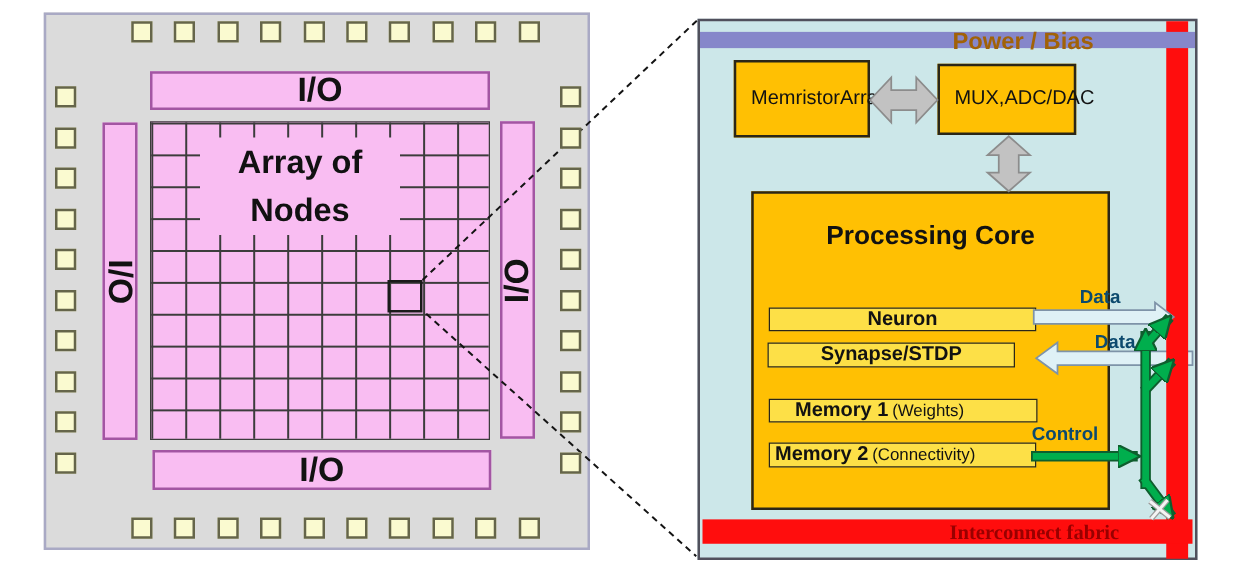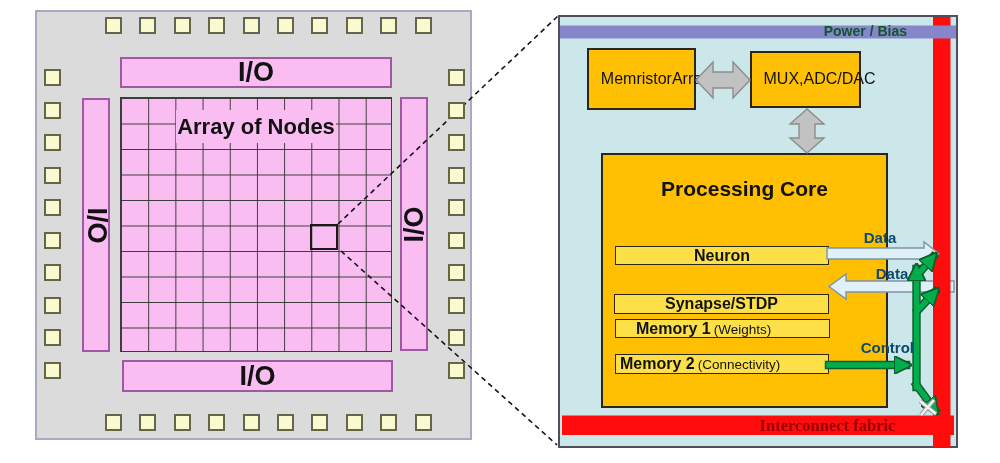--- a/index.html
+++ b/index.html
@@ -75,7 +75,7 @@
   .row-mem2    {left:12px;top:199px;width:214px;height:20px;line-height:18px;padding-left:4px;}
   
   .flabel{position:absolute;font-weight:bold;color:#0c4a6e;}
-  .power-bias{left:762px;top:23px;width:145px;text-align:right;font-size:14px;color:#14532d;}
+  .power-bias{left:762px;top:23px;width:145px;text-align:left;font-size:19px;color:#a16207;}
   .interconnect{left:725px;top:416px;width:205px;text-align:center;font-size:16.5px;line-height:19px;color:#990000;font-family:Liberation Serif, serif;}
   .lbl-data1{left:850px;top:229px;width:60px;text-align:center;font-size:15px;}
   .lbl-data2{left:862px;top:265px;width:60px;text-align:center;font-size:15px;}

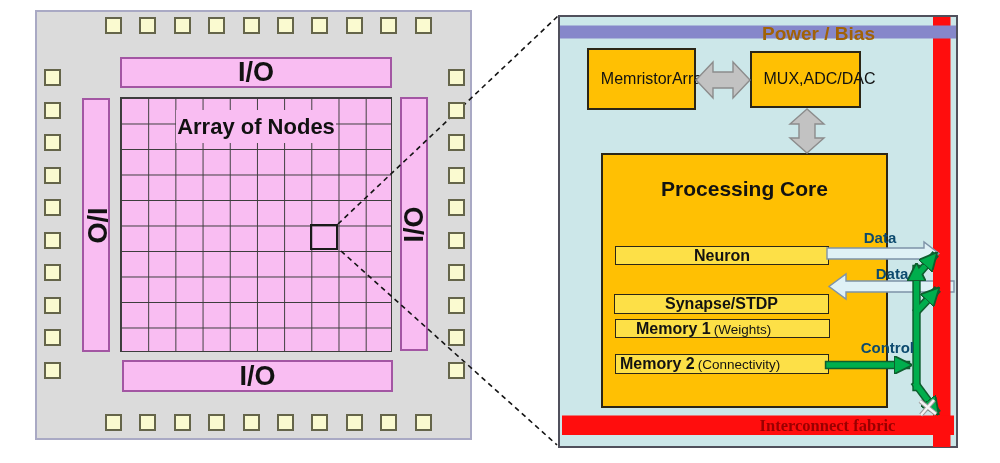--- a/index.html
+++ b/index.html
@@ -36,8 +36,8 @@
       linear-gradient(to bottom,#3C3C3C 1.3px,transparent 1.3px);
   }
   .array-label{
-    position:absolute;left:176px;top:110px;width:160px;
-    text-align:center;font-weight:bold;font-size:22px;line-height:1.5;
+    position:absolute;left:160px;top:110px;width:160px;
+    text-align:center;font-weight:bold;font-size:26px;line-height:1.5;
     color:#111;background:#F9BDF2;
   }
   .sel-cell{

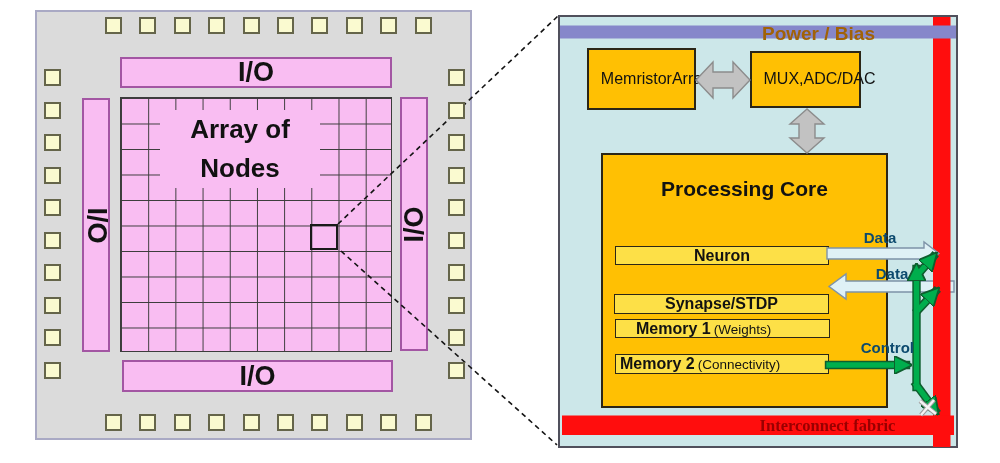--- a/index.html
+++ b/index.html
@@ -70,7 +70,7 @@
   .pc-row.center{text-align:center;}
   .pc-row .sub{font-weight:normal;font-size:13.5px;margin-left:3px;}
   .row-neuron  {left:12px;top:91px; width:214px;height:19px;line-height:17px;}
-  .row-synapse {left:11px;top:139px;width:215px;height:20px;line-height:18px;}
+  .row-synapse {left:11px;top:119px;width:198px;height:20px;line-height:18px;}
   .row-mem1    {left:12px;top:164px;width:215px;height:19px;line-height:17px;padding-left:20px;}
   .row-mem2    {left:12px;top:199px;width:214px;height:20px;line-height:18px;padding-left:4px;}
   

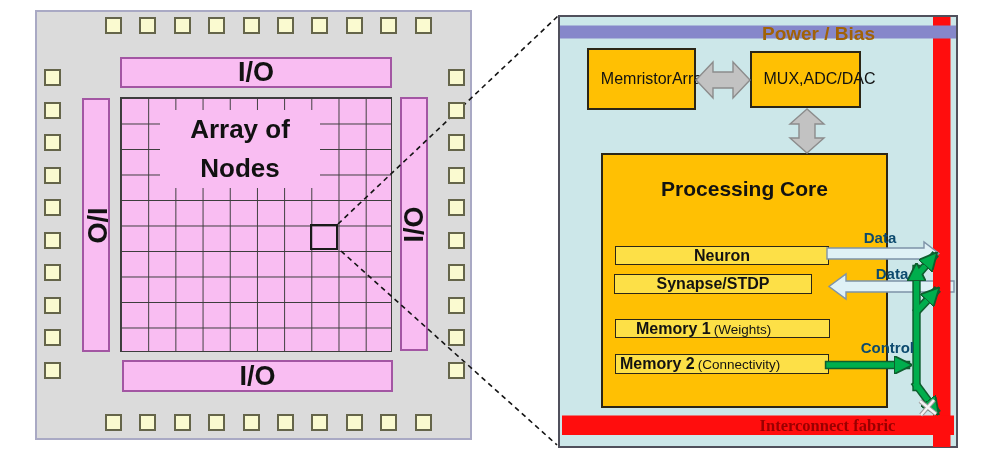--- a/index.html
+++ b/index.html
@@ -79,7 +79,7 @@
   .interconnect{left:725px;top:416px;width:205px;text-align:center;font-size:16.5px;line-height:19px;color:#990000;font-family:Liberation Serif, serif;}
   .lbl-data1{left:850px;top:229px;width:60px;text-align:center;font-size:15px;}
   .lbl-data2{left:862px;top:265px;width:60px;text-align:center;font-size:15px;}
-  .lbl-control{left:830px;top:339px;width:84px;text-align:right;font-size:15px;}
+  .lbl-control{left:810px;top:339px;width:84px;text-align:center;font-size:15px;}
   
   svg.overlay{position:absolute;left:0;top:0;pointer-events:none;}
 </style>

